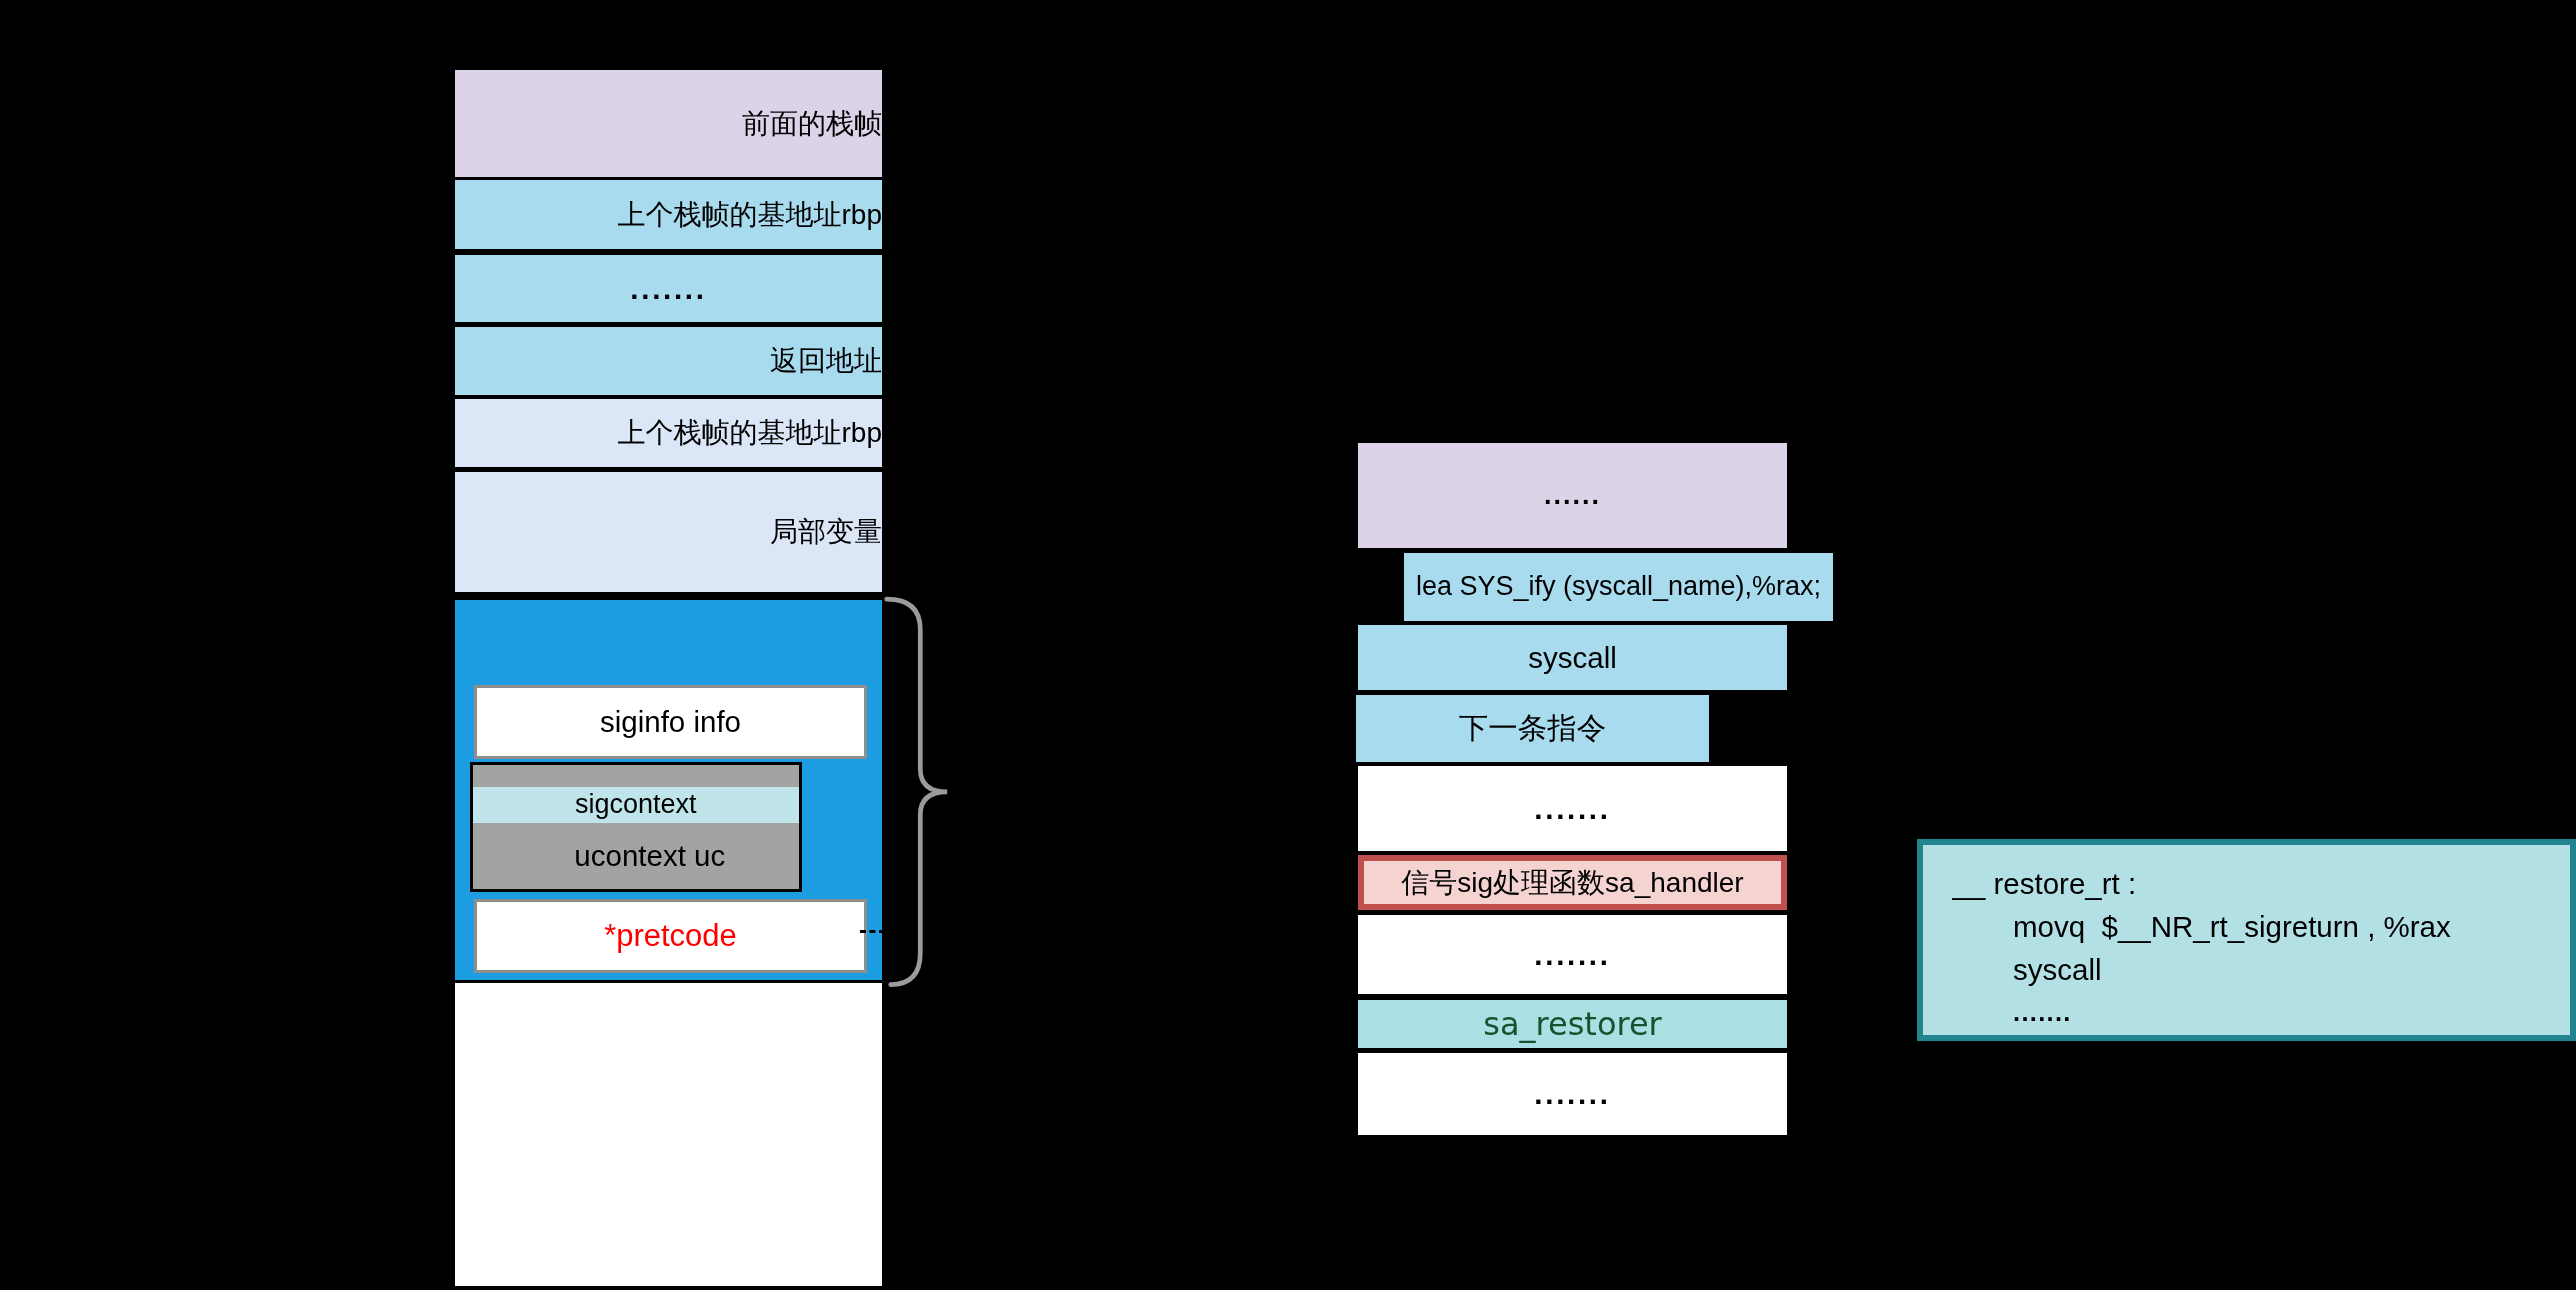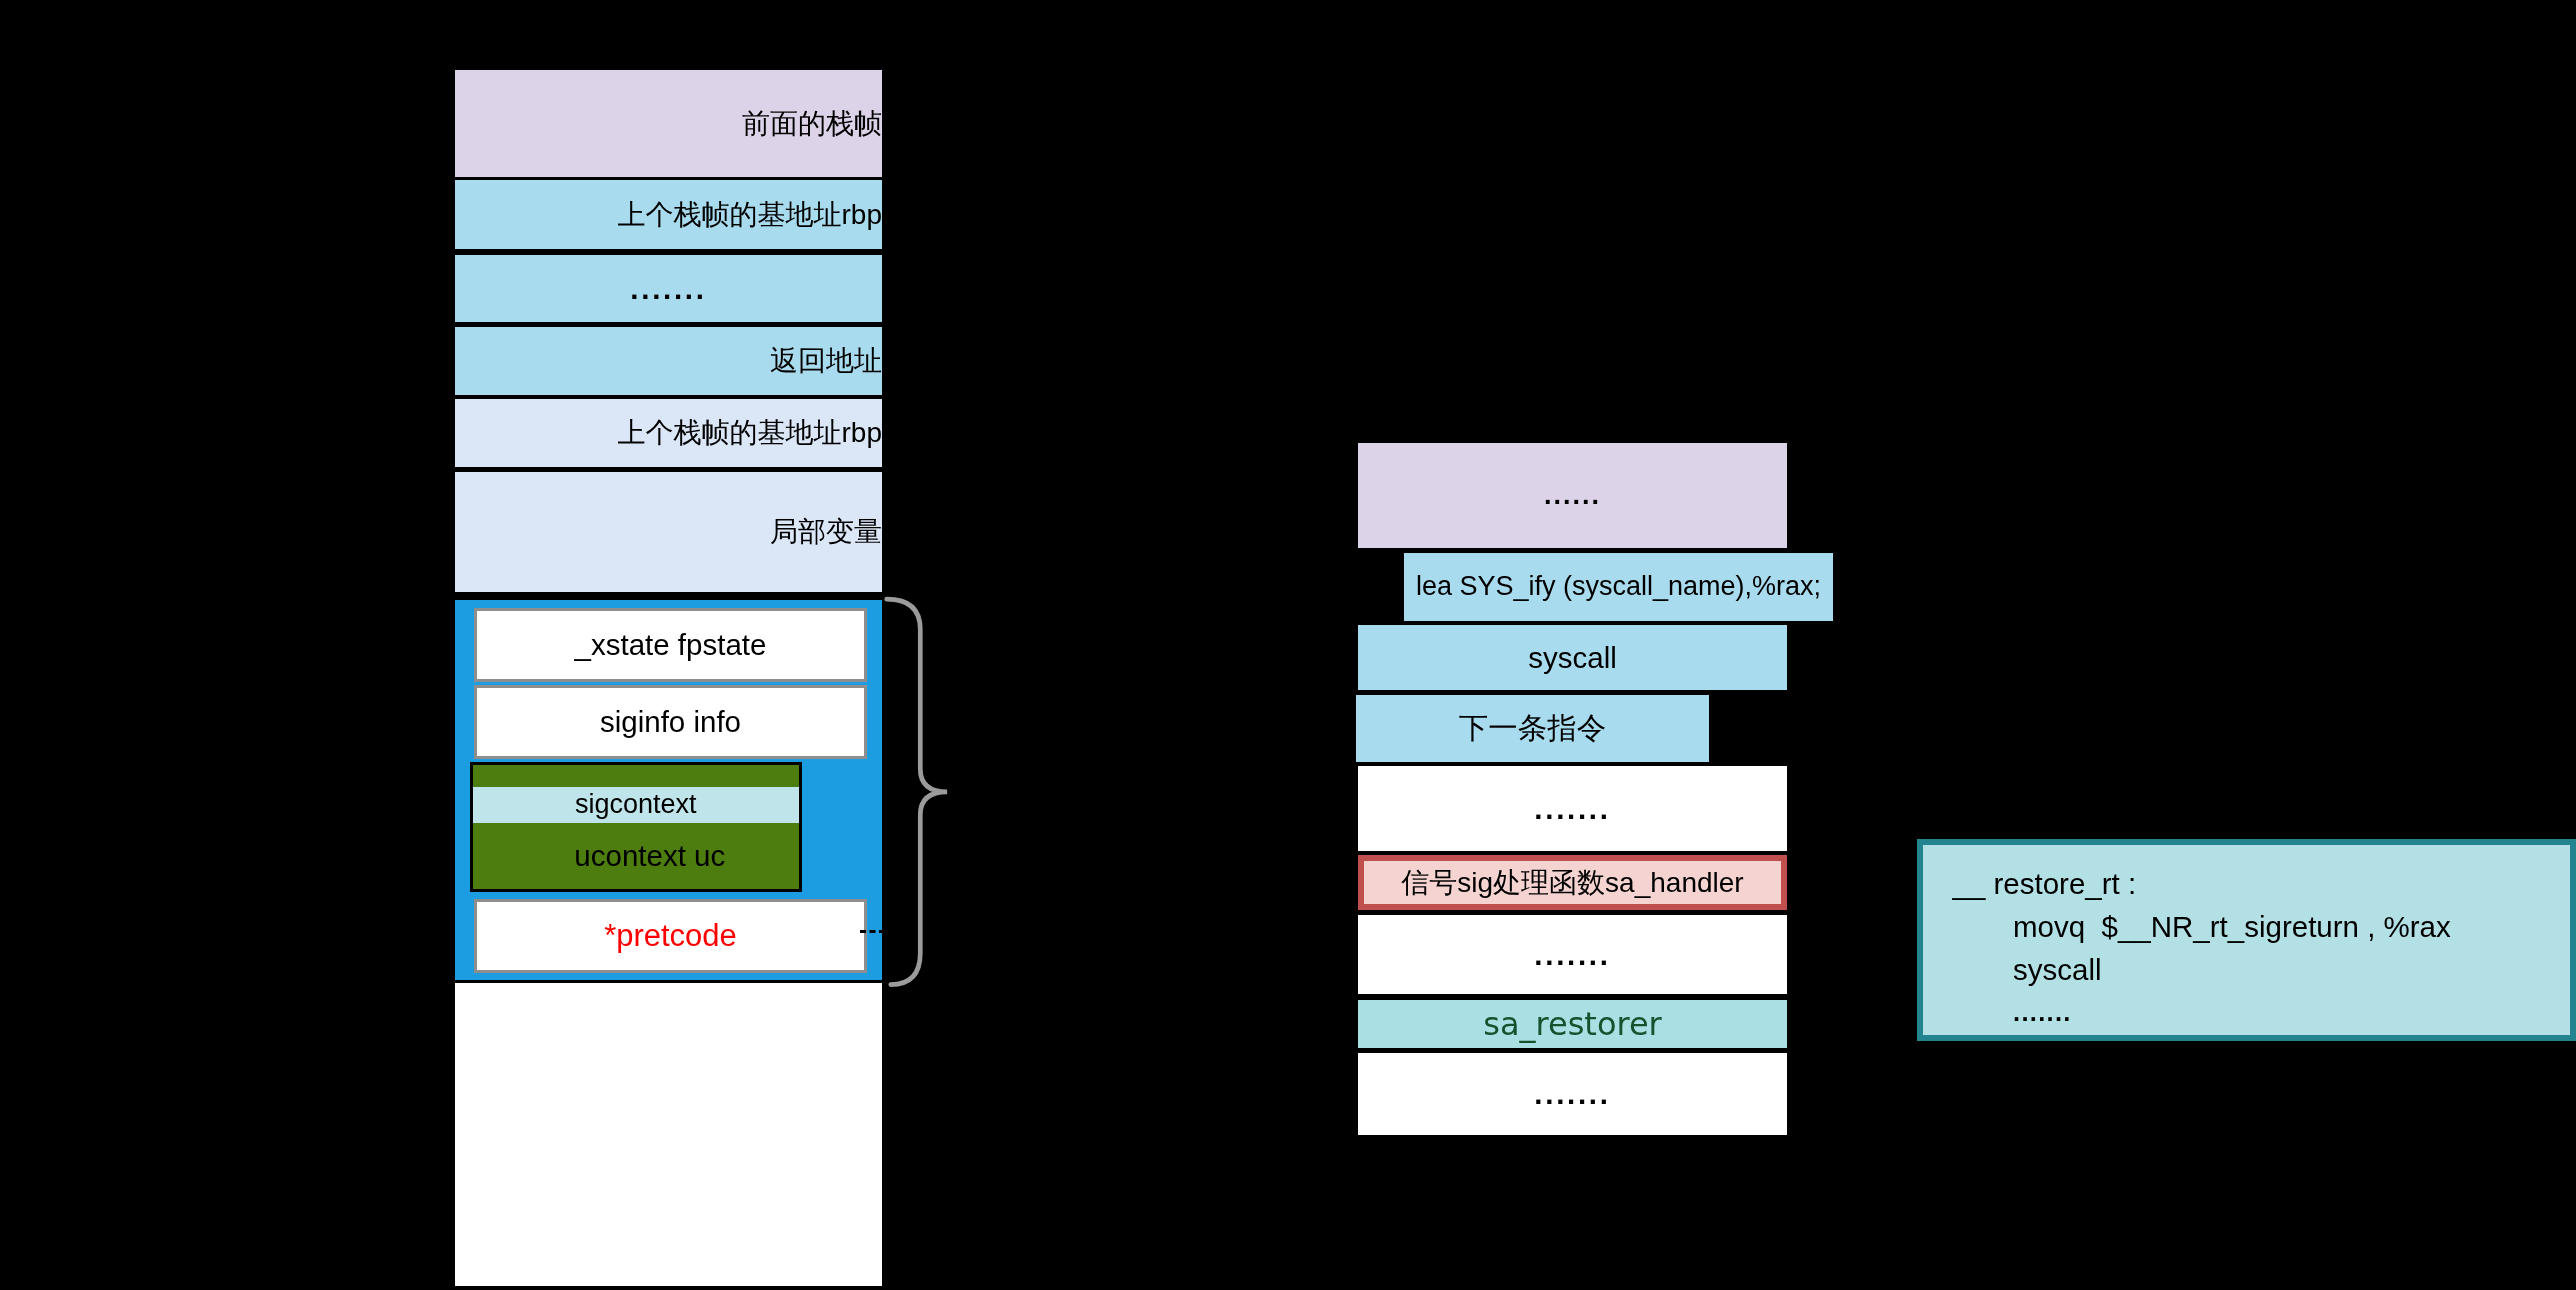--- a/index.html
+++ b/index.html
@@ -74,9 +74,6 @@
   </div>
 
   <div id="signal-frame">
-    <div class="inner-box" style="top:8px">
-      <span>_xstate fpstate</span>
-    </div>
     <div class="inner-box" style="top:85px">
       <span>siginfo info</span>
     </div>

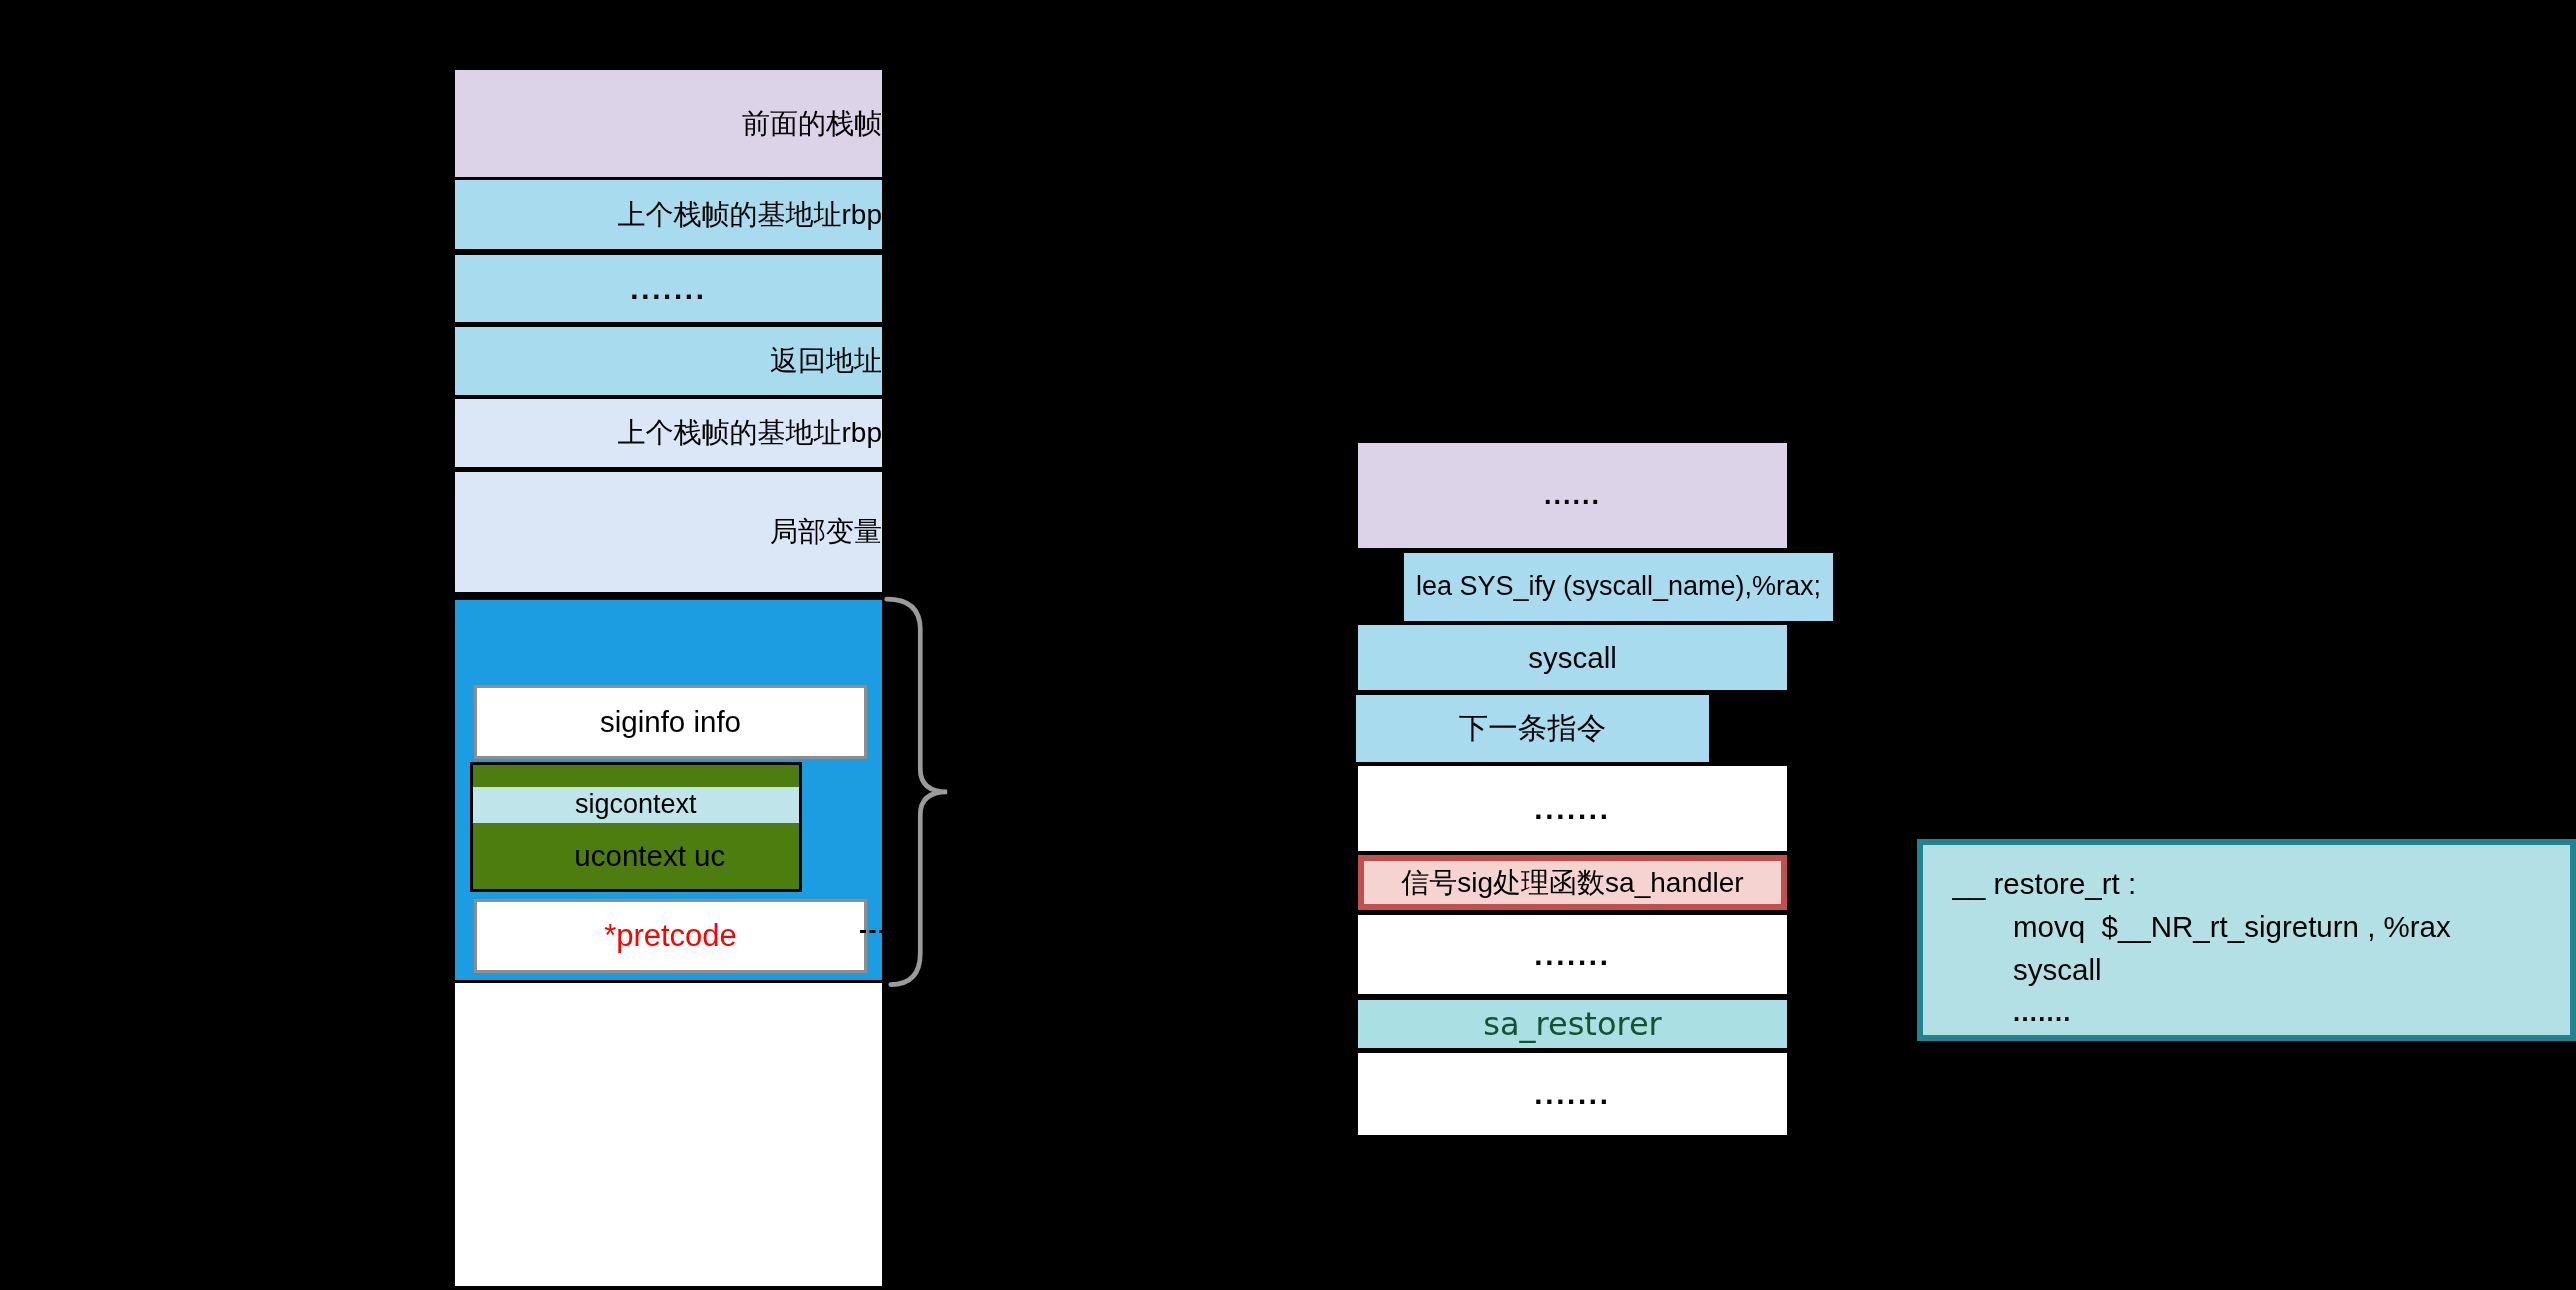--- a/index.html
+++ b/index.html
@@ -23,7 +23,7 @@
              border:3.4px solid #8e8e8e;box-sizing:border-box;
              display:flex;align-items:center;justify-content:center;font-size:29.5px;}
   #green-block{position:absolute;left:14.8px;top:162px;width:332px;height:130px;
-               background:#4d7c0f;border:3.4px solid #000;box-sizing:border-box;
+               background:#a3a3a3;border:3.4px solid #000;box-sizing:border-box;
                display:flex;flex-direction:column;}
   #green-spacer{height:21.5px;}
   #cyan-strip{height:36px;background:#bfe5ea;display:flex;align-items:center;

